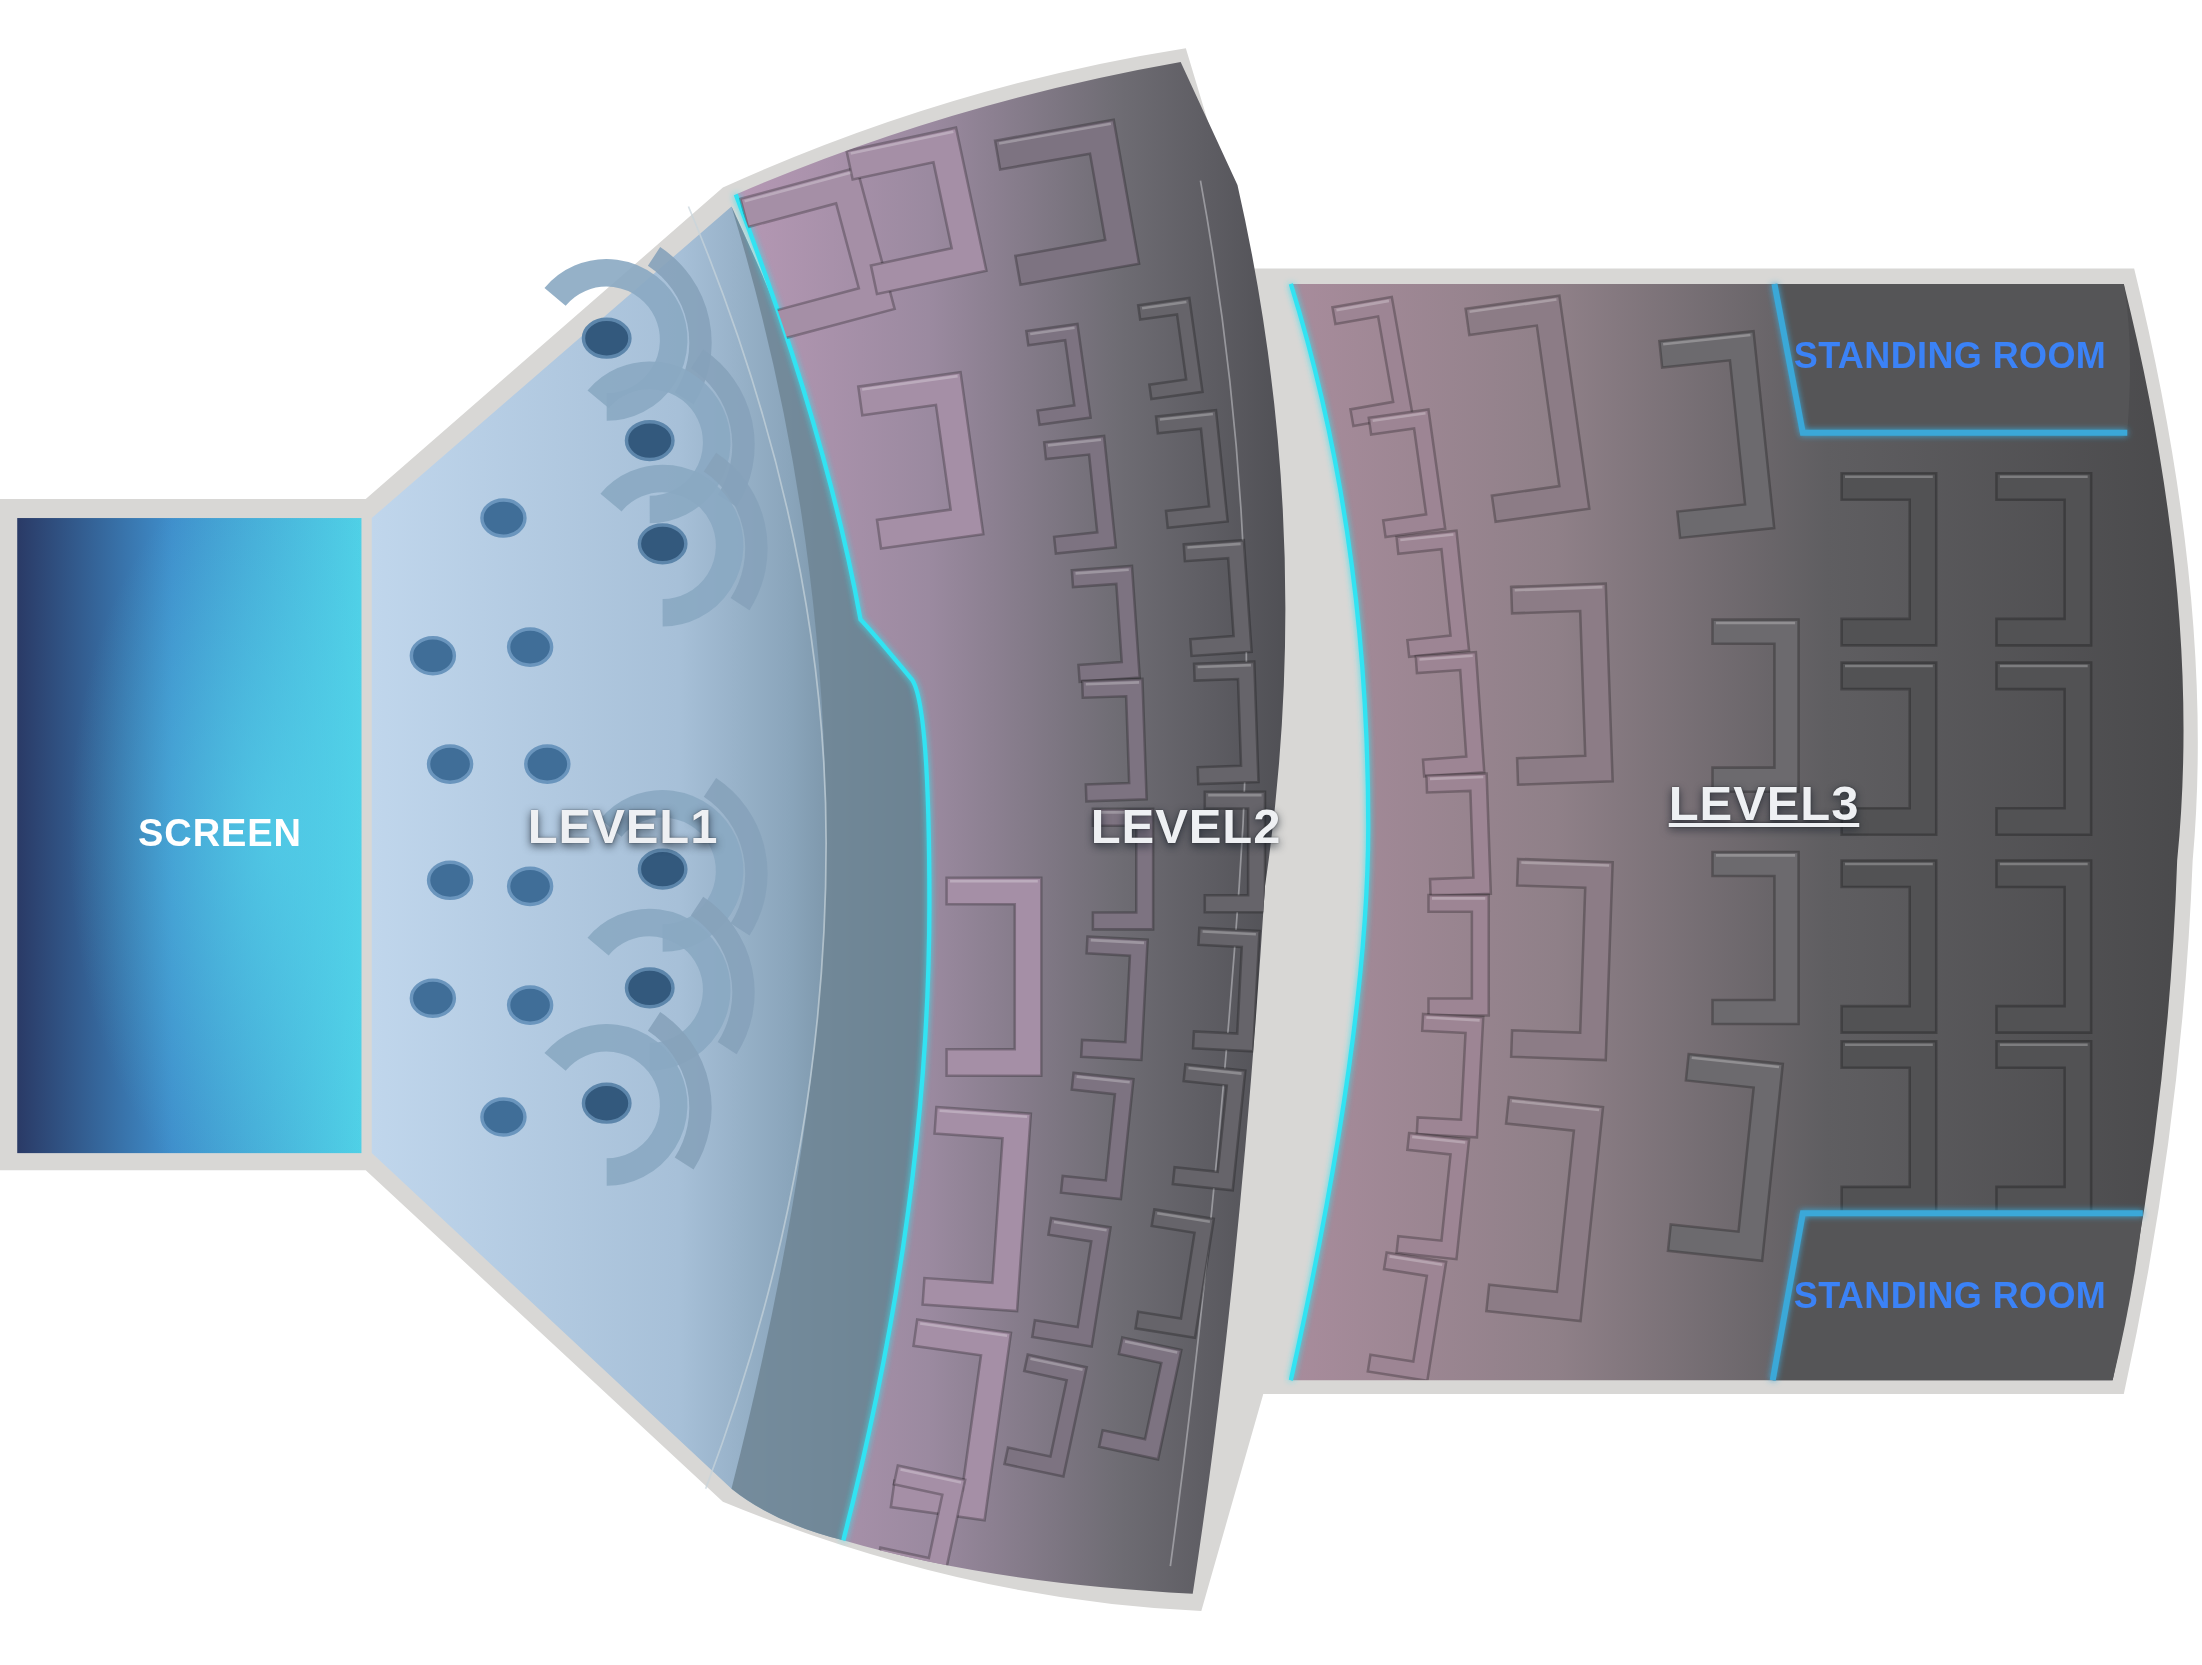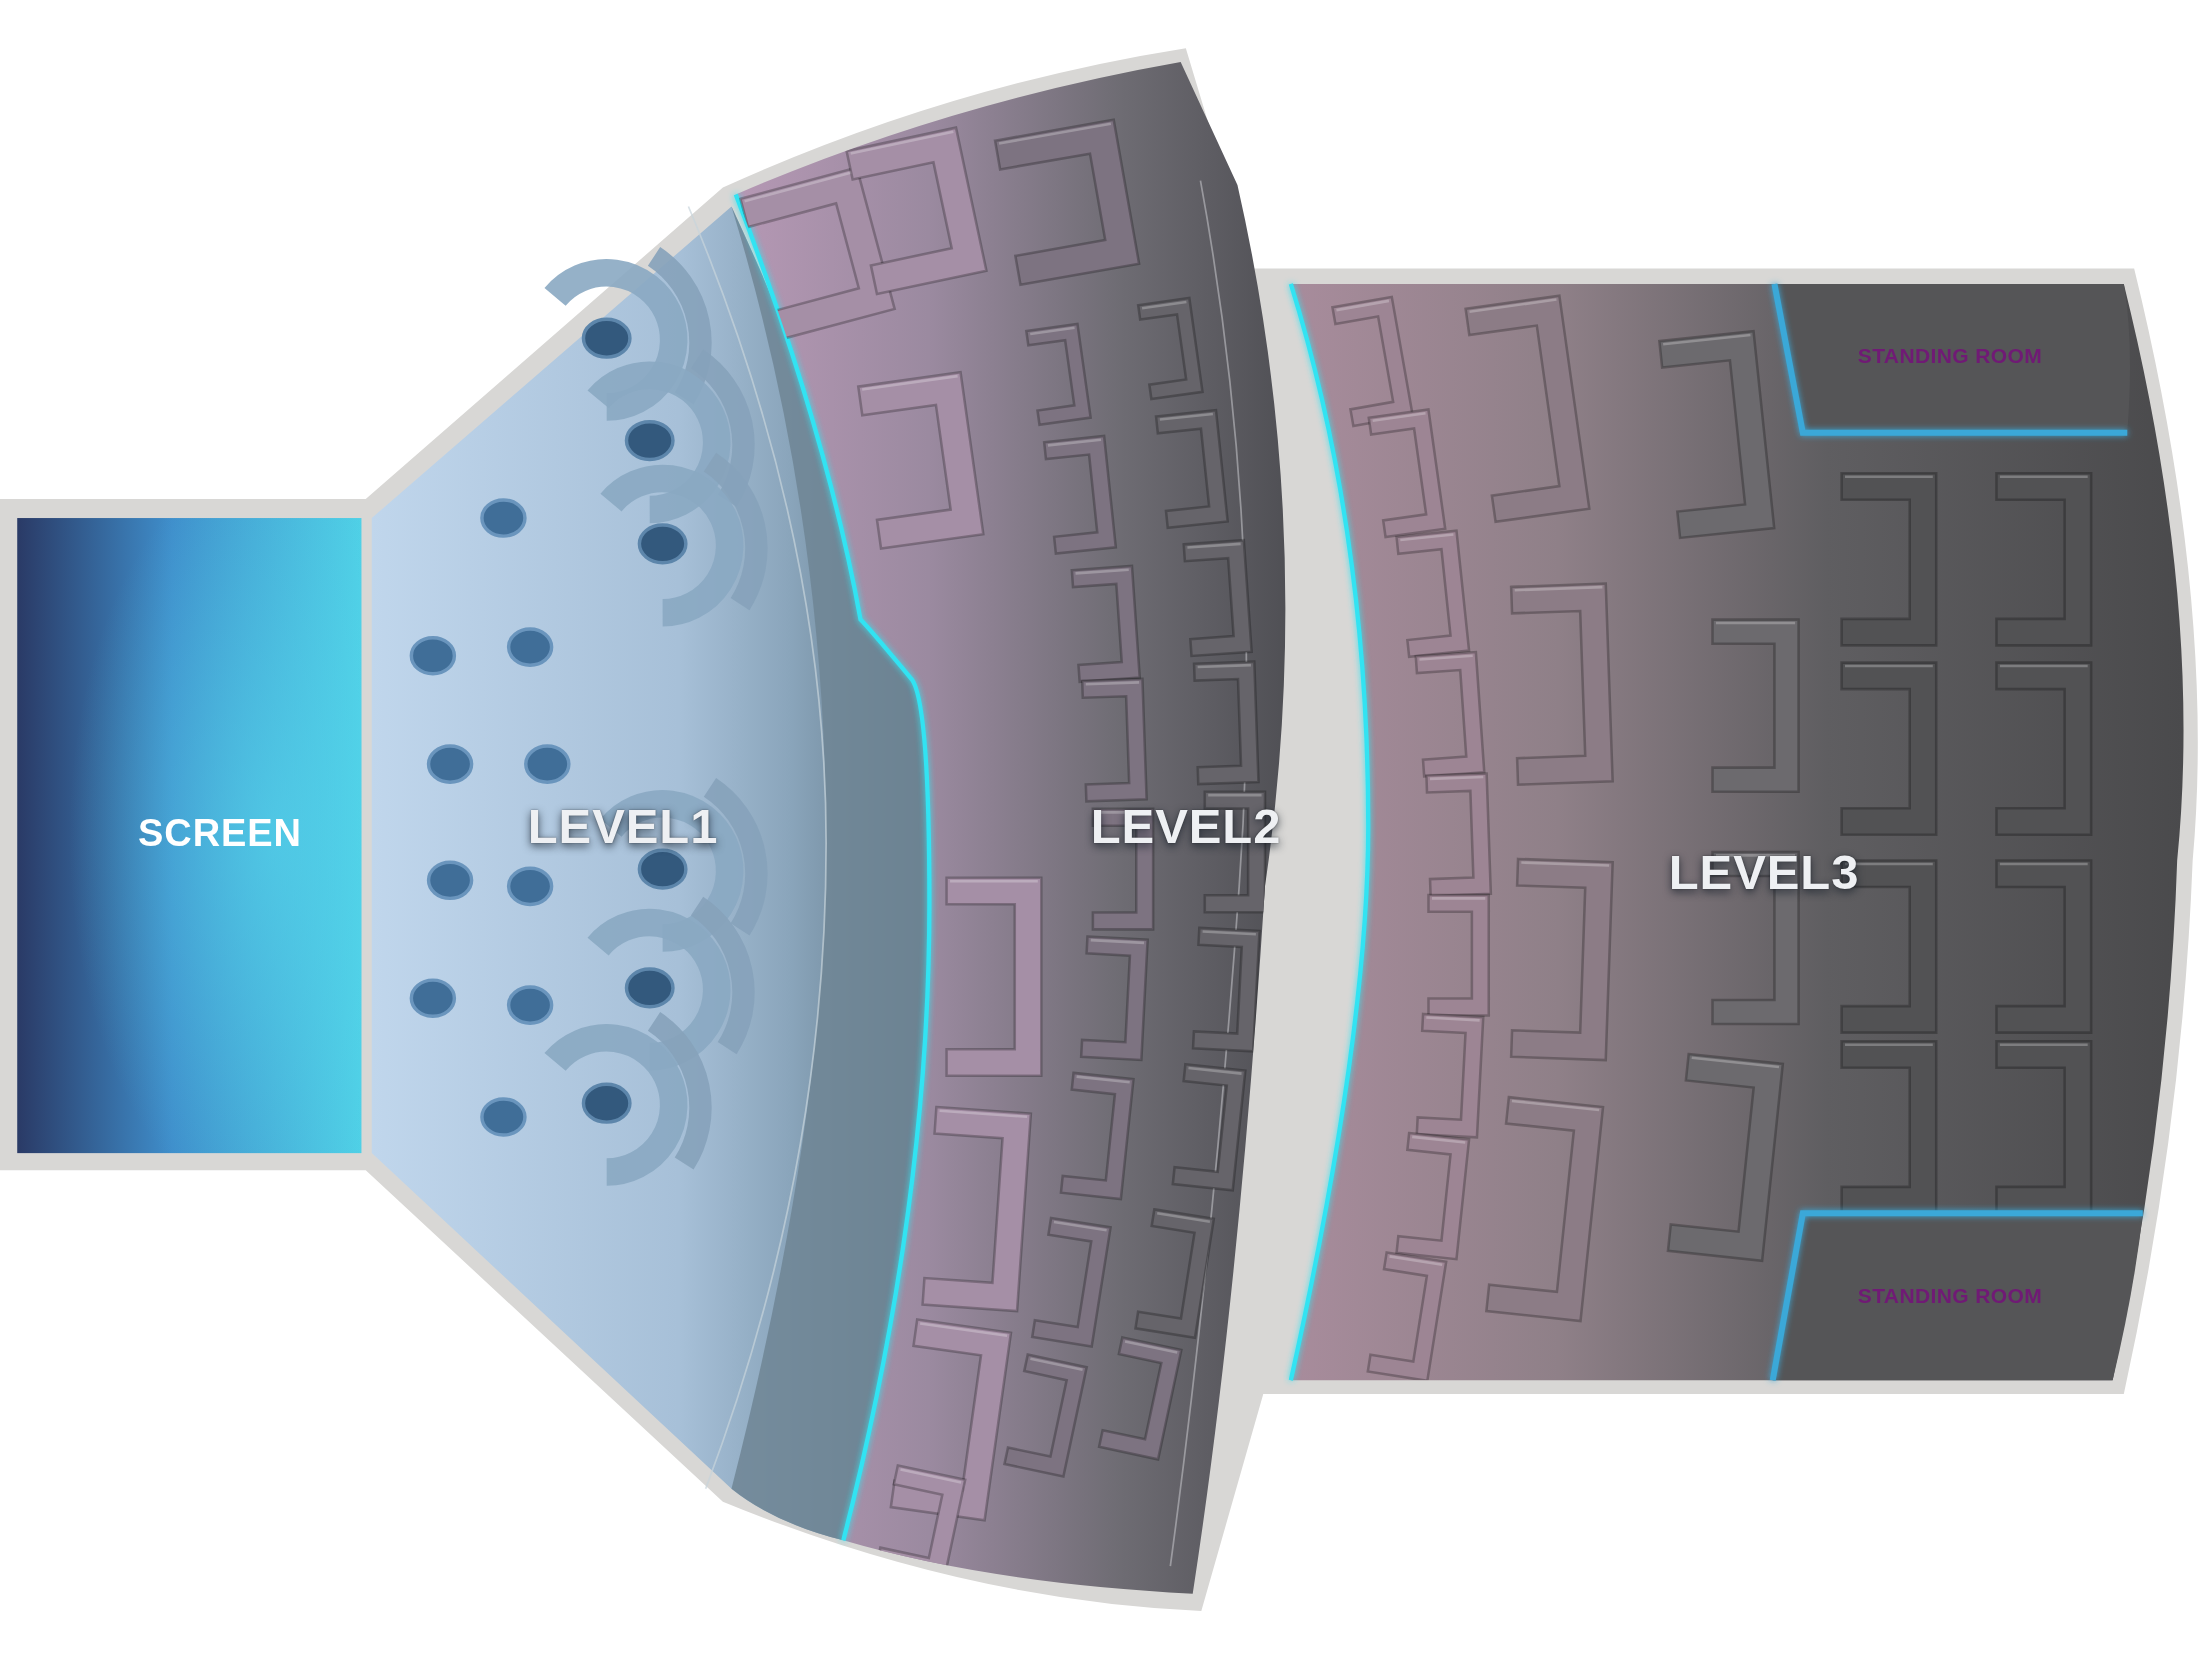--- a/index.html
+++ b/index.html
@@ -27,9 +27,9 @@
     margin-left: 32px;
   }
   .lbl-standing {
-    font-size: 21px;
+    font-size: 36px;
     letter-spacing: 0.4px;
-    color: #701a75;
+    color: #3b82f6;
   }
   .section { cursor: pointer; }
 </style>

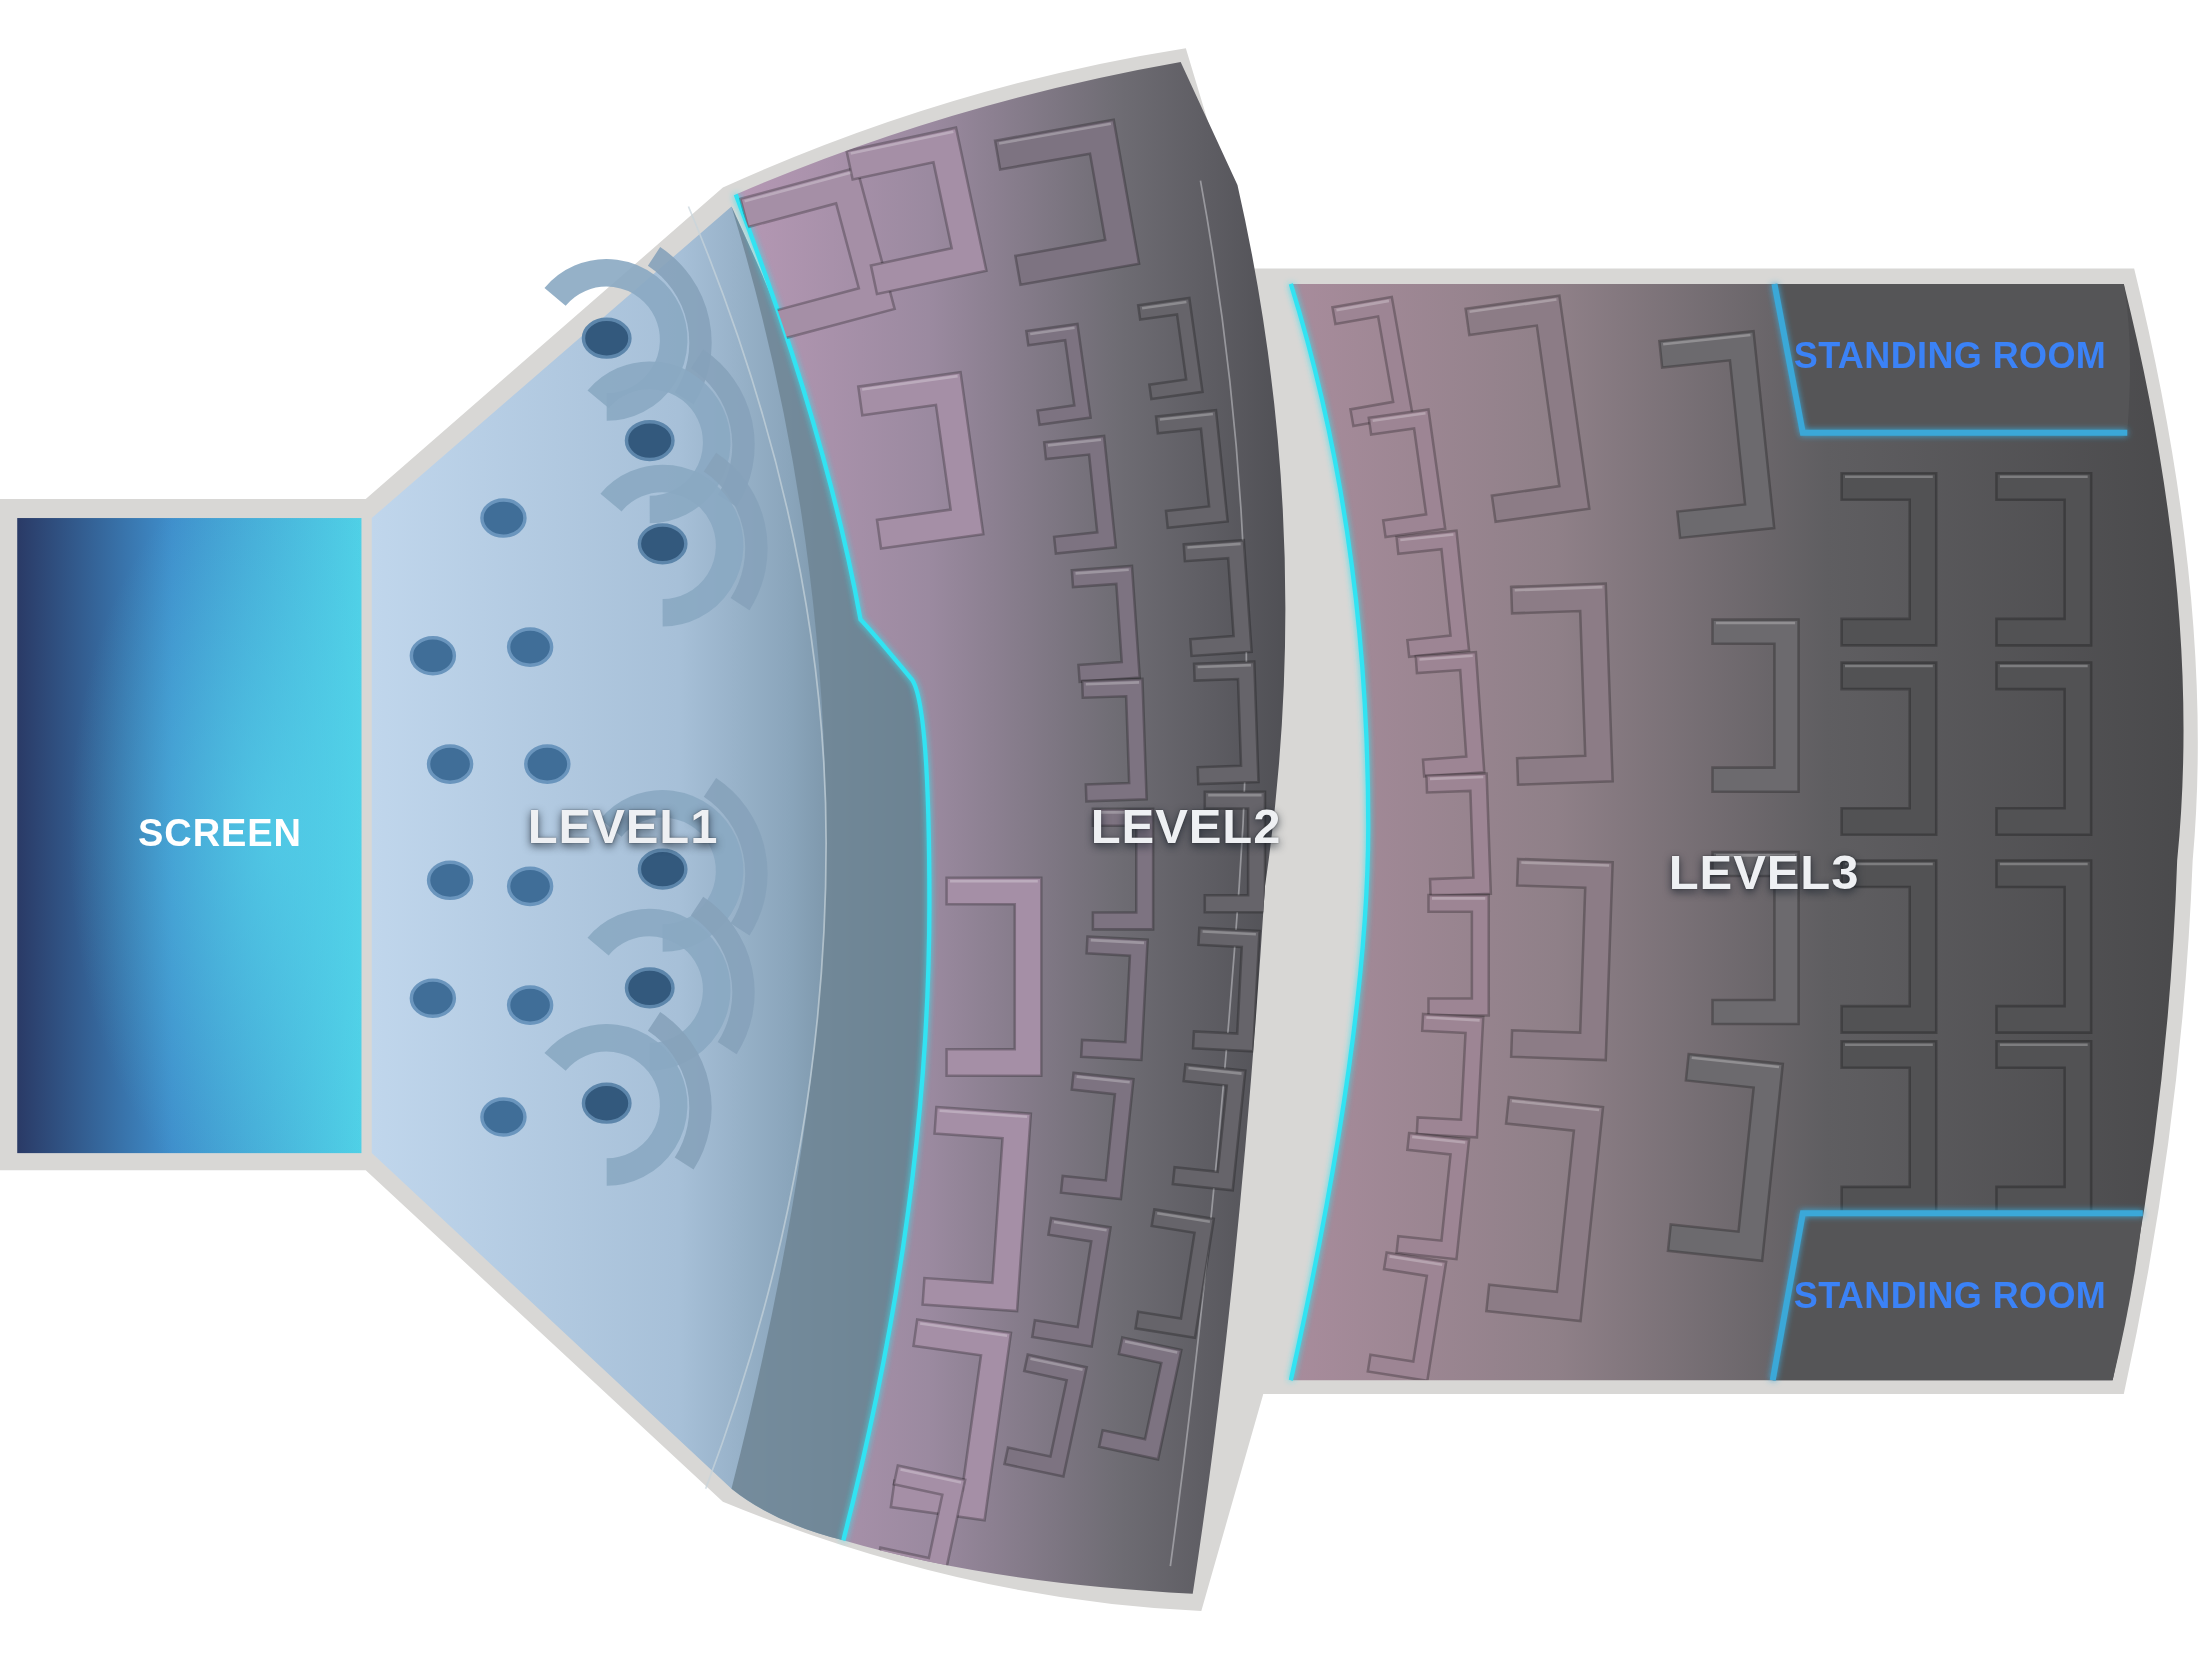--- a/index.html
+++ b/index.html
@@ -375,7 +375,7 @@
   <div class="lbl lbl-screen" style="left:188px; top:833px;">SCREEN</div>
   <div class="lbl lbl-level" style="left:623px; top:826px;">LEVEL1</div>
   <div class="lbl lbl-level" style="left:1186px; top:826px;">LEVEL2</div>
-  <div class="lbl lbl-level" style="left:1764px; top:872px;">LEVEL3</div>
+  <div class="lbl lbl-level" style="left:1764px; top:803px;text-decoration:underline;">LEVEL3</div>
   <div class="lbl lbl-standing" style="left:1950px; top:356px;">STANDING ROOM</div>
   <div class="lbl lbl-standing" style="left:1950px; top:1296px;">STANDING ROOM</div>
 </div>

